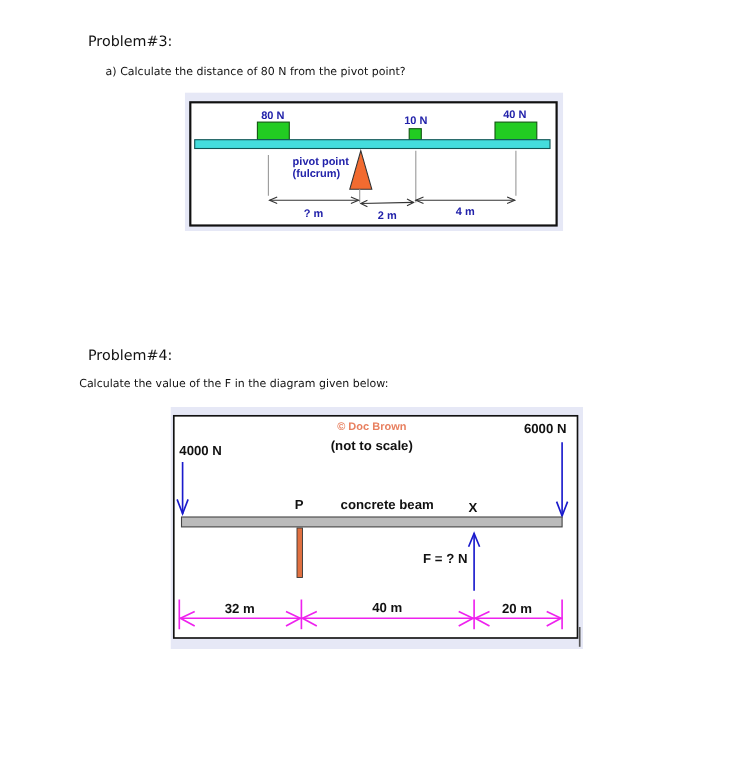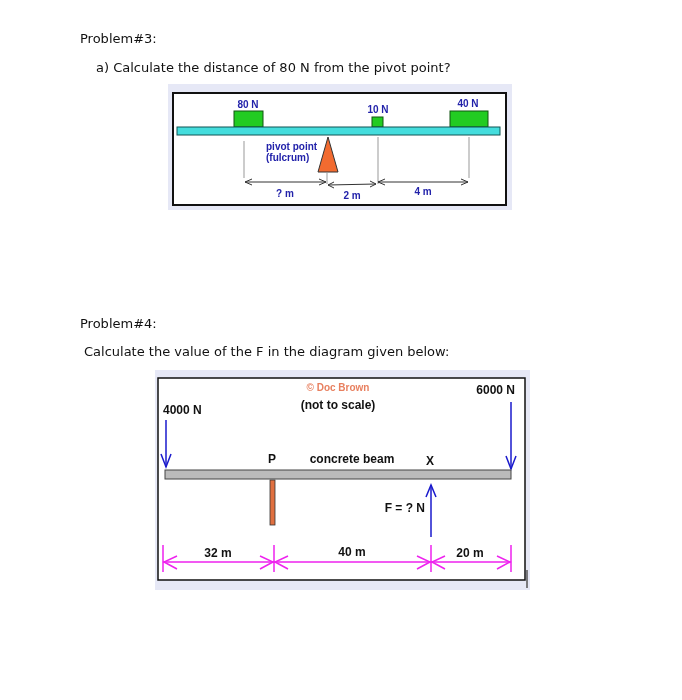--- a/index.html
+++ b/index.html
@@ -7,7 +7,7 @@
          font-family:"Liberation Sans", sans-serif; color:#000; }
   .abs { position:absolute; }
   .h-title { font-family:"DejaVu Sans", sans-serif; font-weight:normal; font-size:13px; color:#111; }
-  .q-text { font-family:"DejaVu Sans", sans-serif; font-size:13px; color:#111; }
+  .q-text { font-family:"DejaVu Sans", sans-serif; font-size:10px; color:#111; }
   svg text { font-family:"Liberation Sans", sans-serif; font-weight:bold; }
 </style>
 </head>

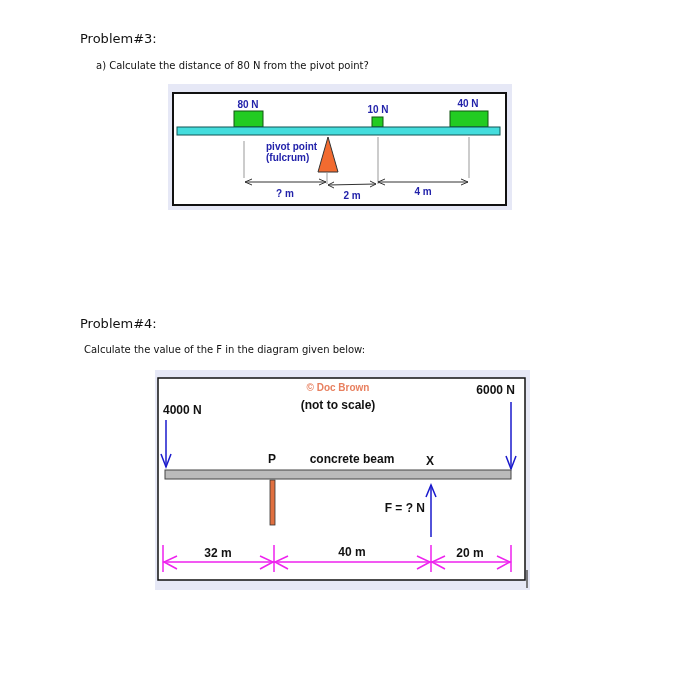--- a/index.html
+++ b/index.html
@@ -57,7 +57,7 @@
 </div>
 
 <div class="abs h-title" style="left:80px; top:316px;">Problem#4:</div>
-<div class="abs q-text" style="left:84px; top:344px;">Calculate the value of the F in the diagram given below:</div>
+<div class="abs q-text" style="left:72px; top:344px;">Calculate the value of the F in the diagram given below:</div>
 
 <div class="abs" style="left:155px; top:370px; width:375px; height:220px;">
   <svg width="375" height="220" viewBox="0 0 375 220">

